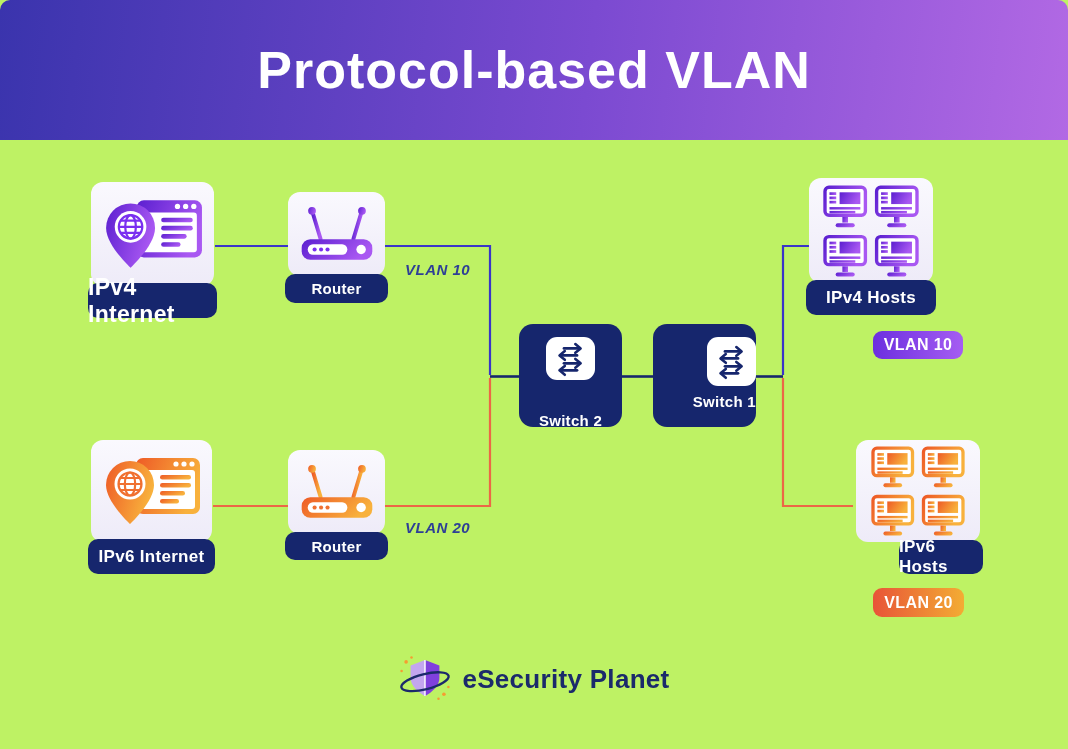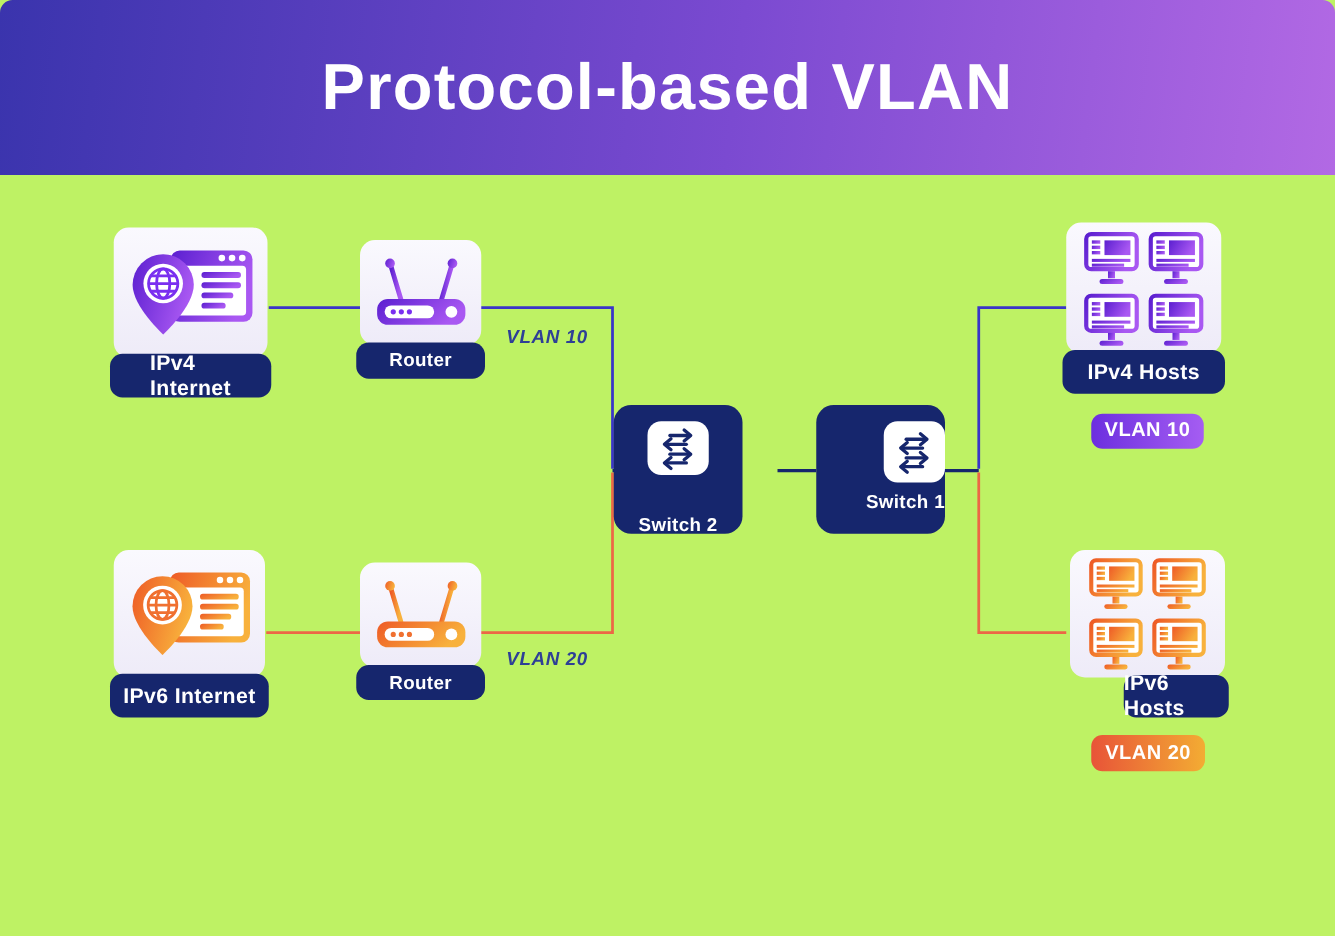--- a/index.html
+++ b/index.html
@@ -175,7 +175,7 @@
           <use href="#net-p"></use>
         </svg>
     </div>
-    <div class="card-label" style="height:35px;font-size:17px;padding-left:32px;">IPv4 Internet</div>
+    <div class="card-label" style="height:35px;font-size:23px;">IPv4 Internet</div>
   </div>
 
   <div class="node-card" style="left:285px;top:192px;width:103px;height:111px;">

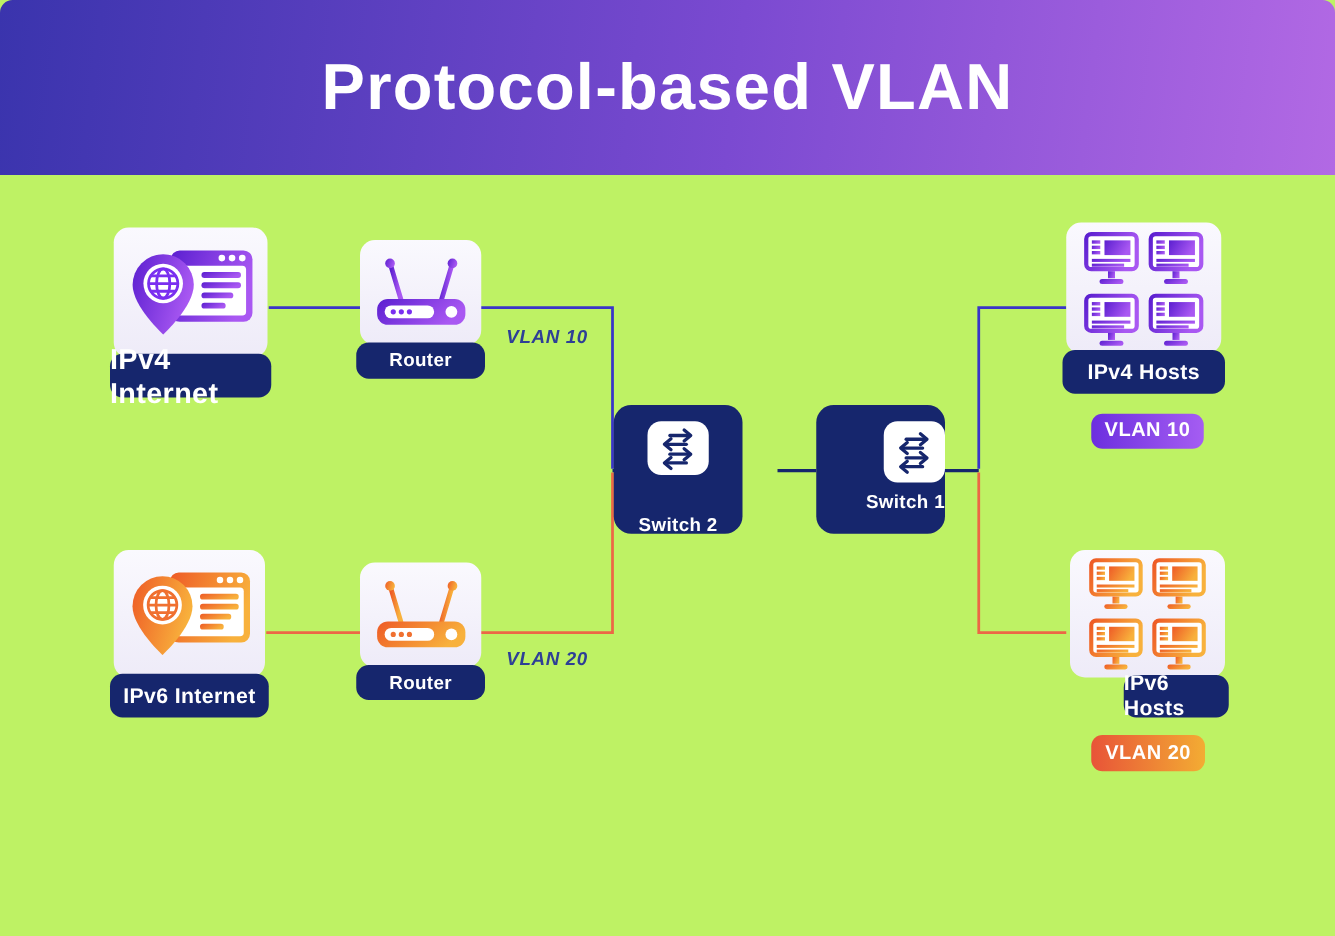--- a/index.html
+++ b/index.html
@@ -219,7 +219,7 @@
     <div class="switch-label">Switch 1</div>
   </div>
 
-  <div class="node-card" style="left:850px;top:178px;width:130px;height:137px;">
+  <div class="node-card" style="left:806px;top:178px;width:130px;height:137px;">
     <div class="card-body" style="height:105px;">
       <svg viewBox="0 0 86 82" width="98" height="92">
         <use href="#mon-p"></use>

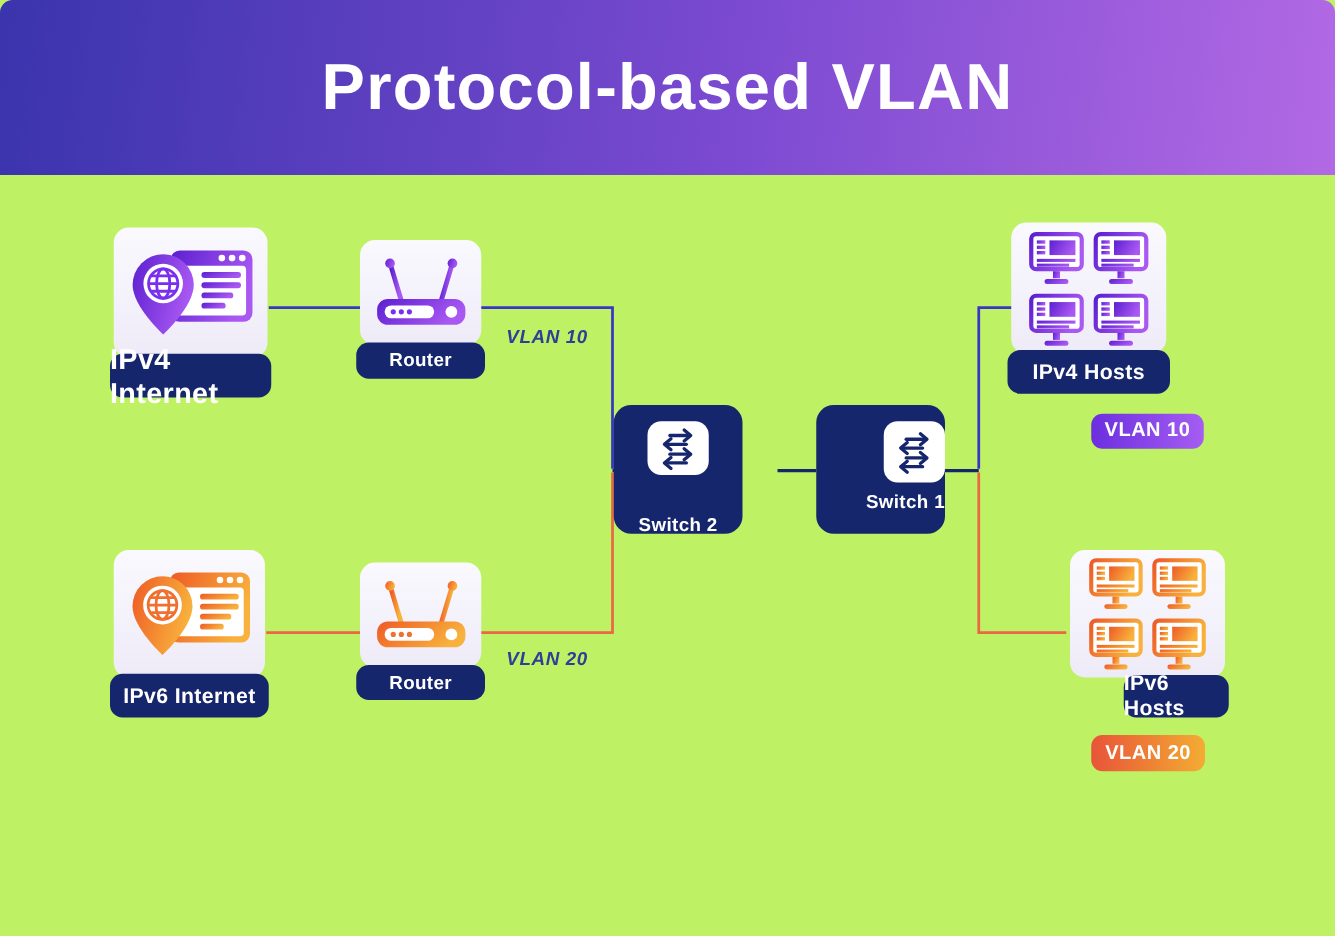--- a/index.html
+++ b/index.html
@@ -187,7 +187,7 @@
     <div class="card-label" style="height:29px;font-size:15px;">Router</div>
   </div>
 
-  <div class="switch-card" style="left:491px;top:324px;gap:25px;">
+  <div class="switch-card" style="left:519px;top:324px;gap:25px;">
     <div class="switch-icon-box">
       <svg class="switch-arrows" viewBox="0 0 49 49" width="43" height="43">
         <path d="M17 13 H34"></path>

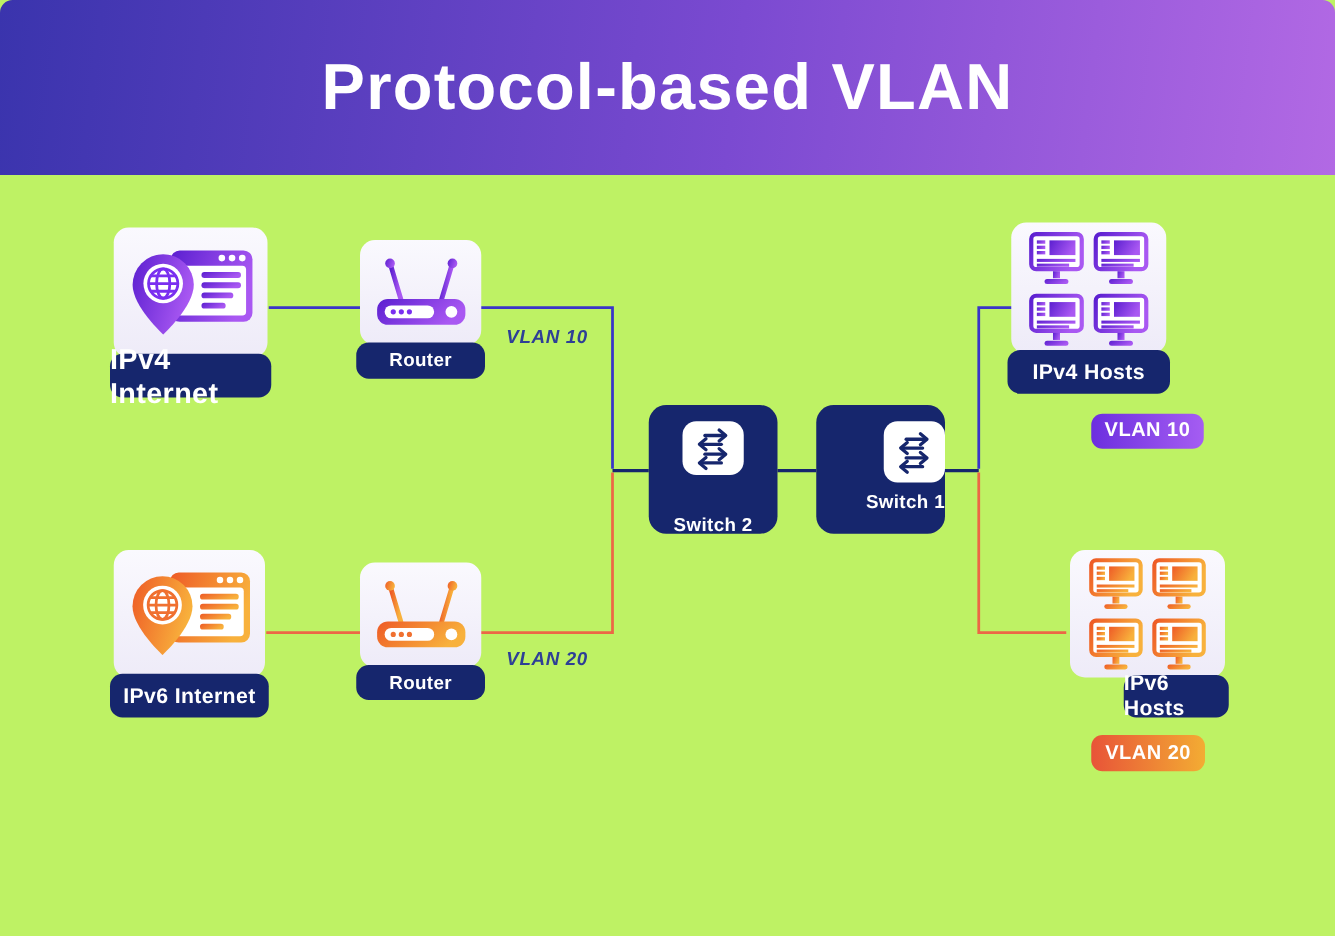--- a/index.html
+++ b/index.html
@@ -268,6 +268,21 @@
   <div class="edge-label" style="left:405px;top:261px;">VLAN 10</div>
   <div class="edge-label" style="left:405px;top:519px;">VLAN 20</div>
 
+  <div class="brand">
+    <svg viewBox="0 0 60 58" width="54" height="54">
+      <circle cx="9" cy="10" r="2" fill="#f59d31"></circle>
+        <circle cx="15" cy="5" r="1.4" fill="#f59d31"></circle>
+      <circle cx="4" cy="20" r="1.4" fill="#f59d31"></circle>
+        <circle cx="51" cy="46" r="2" fill="#f59d31"></circle>
+      <circle cx="45" cy="51" r="1.4" fill="#f59d31"></circle>
+        <circle cx="56" cy="38" r="1.4" fill="#f59d31"></circle>
+      <path d="M30 8 L14 14 V28 C14 40 30 48 30 48 Z" fill="#c3a6ef"></path>
+      <path d="M30 8 L46 14 V28 C46 40 30 48 30 48 Z" fill="#8040dd"></path>
+      <path d="M30 8 L30 48" stroke="#fff" stroke-width="1.6"></path>
+      <ellipse cx="30" cy="32" rx="27" ry="8.5" fill="none" style="stroke:var(--brand-text,#1b2a6b)" stroke-width="2.6" transform="rotate(-14 30 32)"></ellipse>
+    </svg>
+    <div class="brand-text">eSecurity Planet</div>
+  </div>
 
 </div>
 

